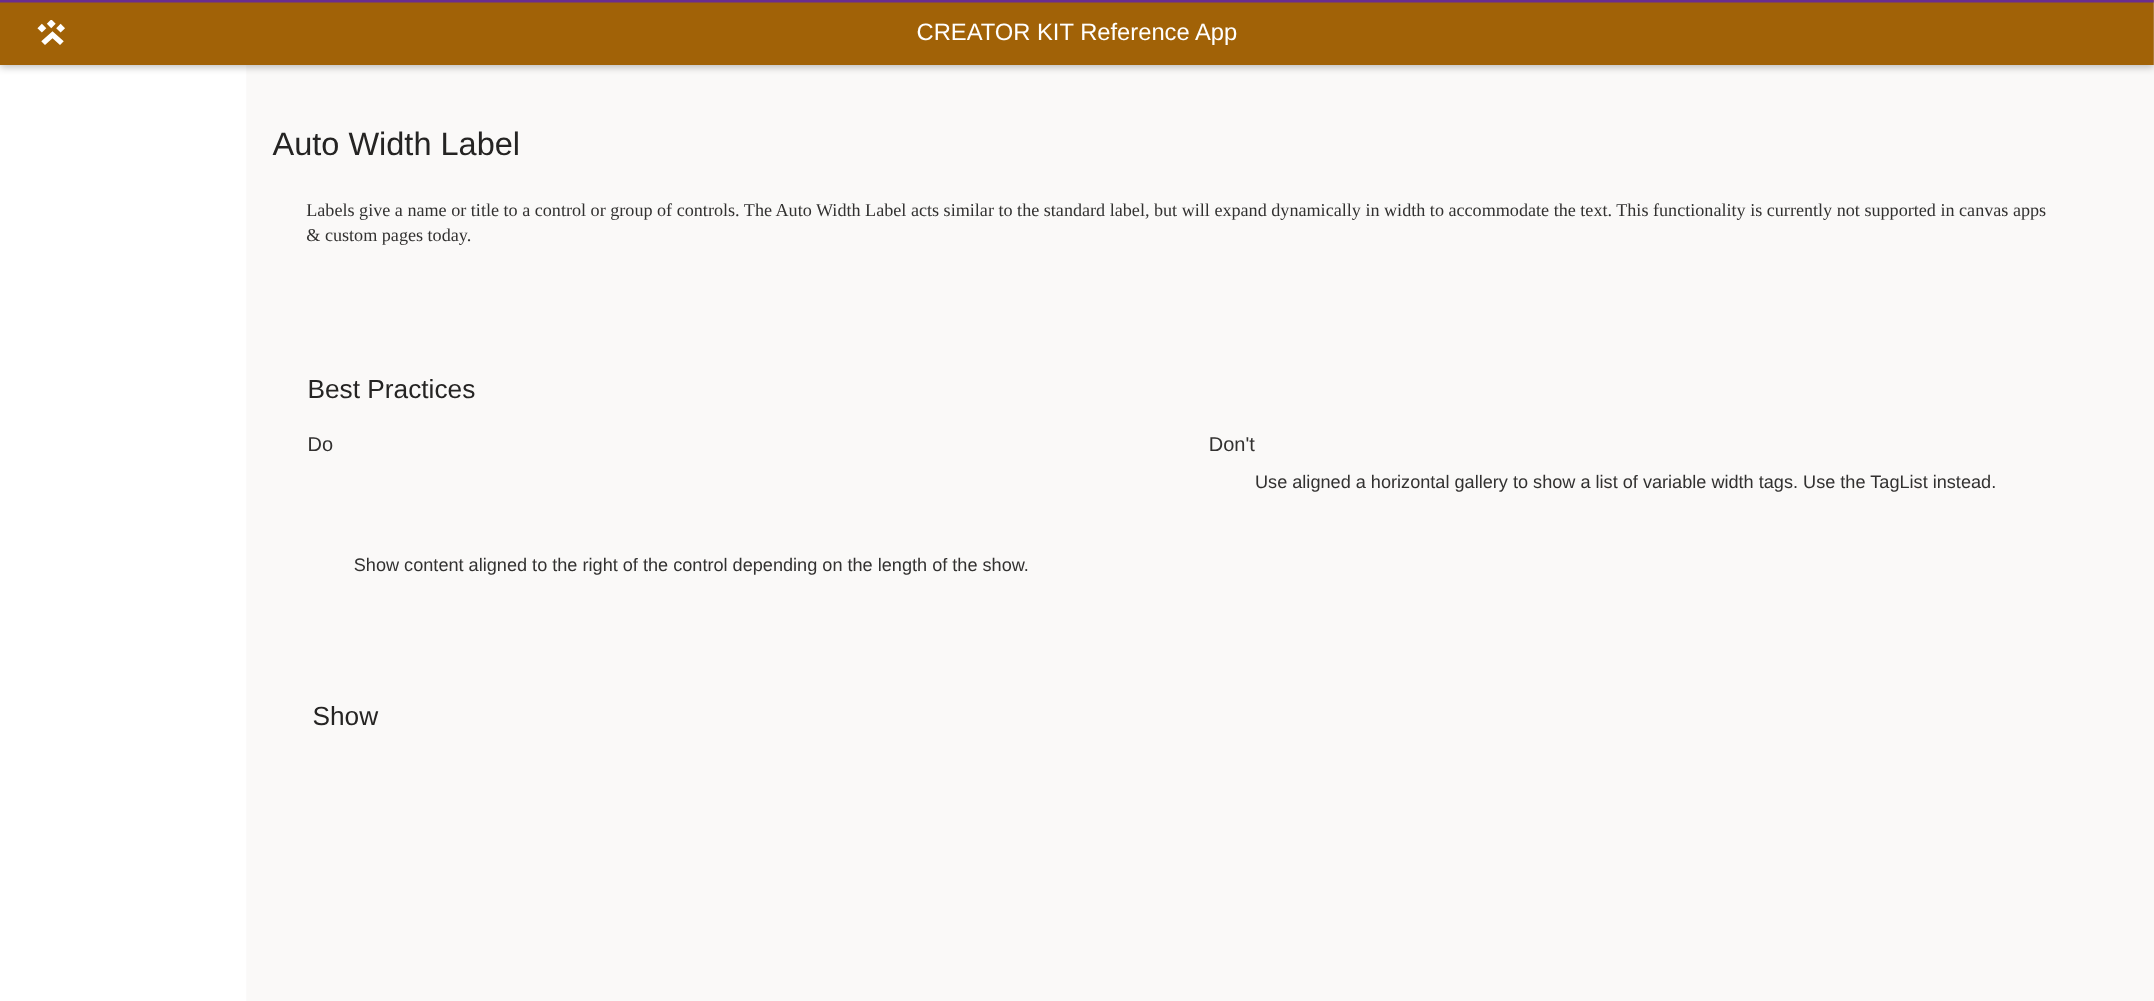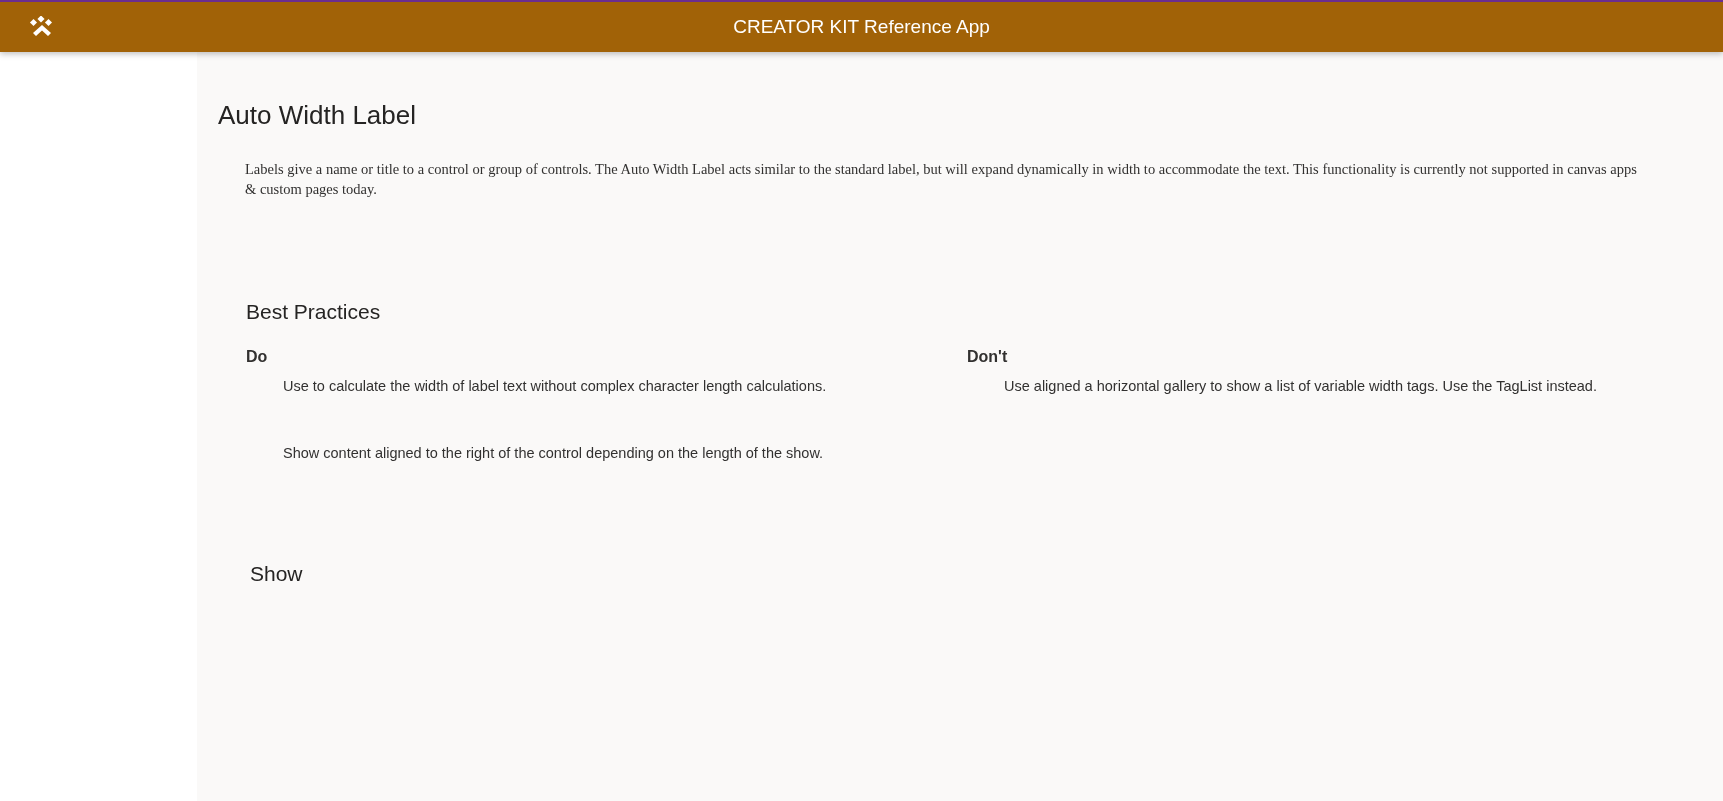--- a/index.html
+++ b/index.html
@@ -29,7 +29,7 @@
       position: absolute; left: 48px; top: 107px; width: 1400px; font-size: 14.5px; line-height: 20px; color: #323130; font-family: Liberation Serif, serif;
     }
     .section-title { position: absolute; font-size: 21px; color: #252423; white-space: nowrap; text-align: right; }
-    .col-title { position: absolute; font-size: 16px; font-weight: bold; color: #323130; }
+    .col-title { position: absolute; font-size: 16px; font-weight: normal; color: #323130; }
     .item { position: absolute; font-size: 14.5px; color: #323130; white-space: nowrap; }
   </style>
 </head>

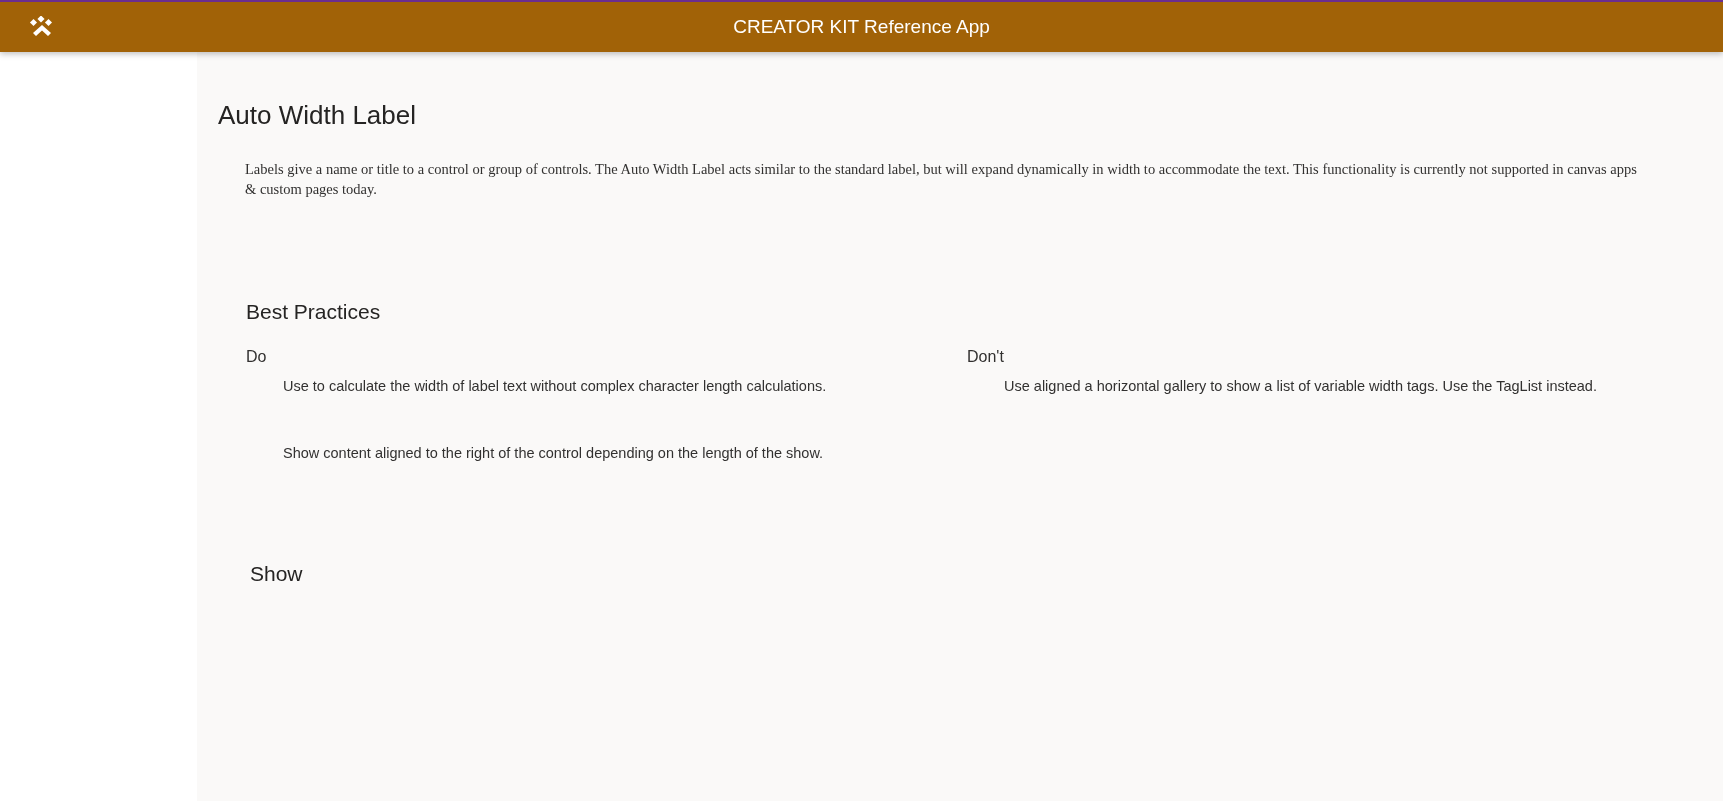--- a/index.html
+++ b/index.html
@@ -54,7 +54,6 @@
   <div class="section-title" style="left:49px; top:248px;">Best Practices</div>
 
   <div class="col-title" style="left:49px; top:296px;">Do</div>
-  <div class="item" style="left:86px; top:326px;">Use to calculate the width of label text without complex character length calculations.</div>
   <div class="item" style="left:86px; top:393px;">Show content aligned to the right of the control depending on the length of the show.</div>
 
   <div class="col-title" style="left:770px; top:296px;">Don't</div>

